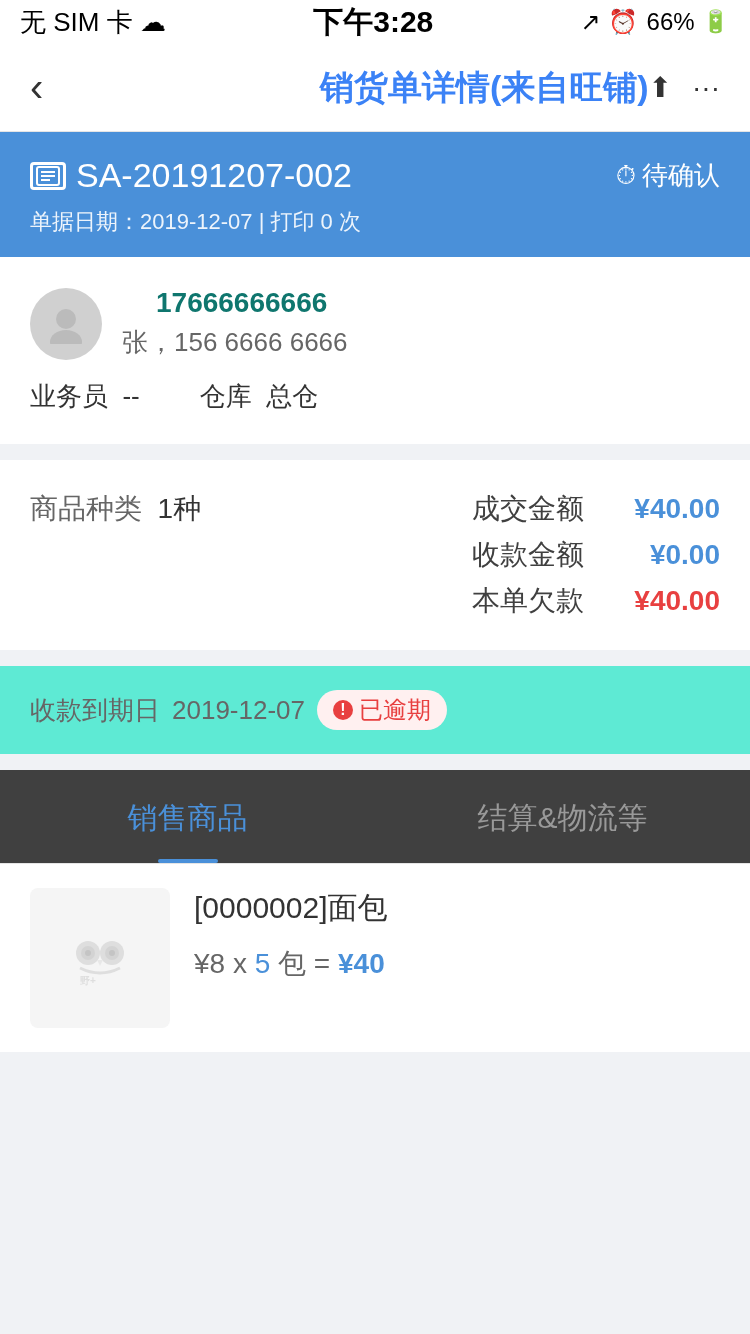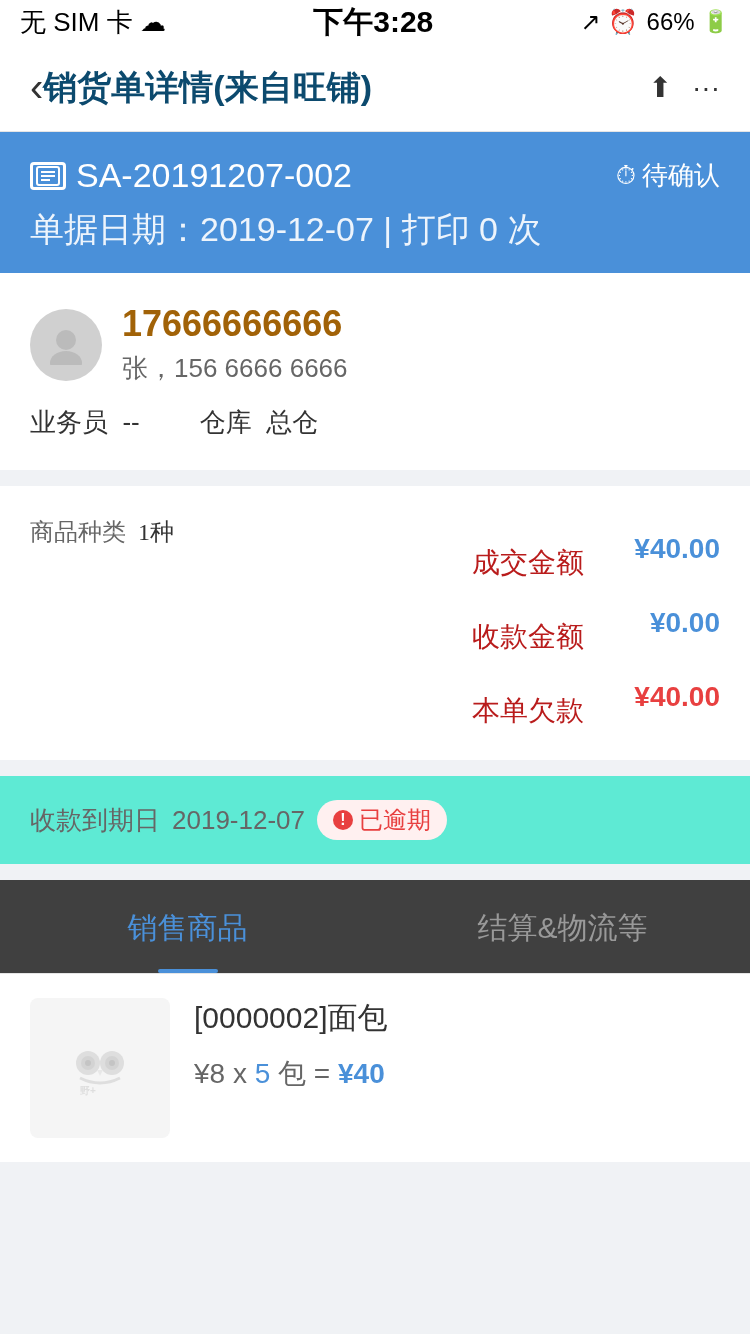--- a/index.html
+++ b/index.html
@@ -41,9 +41,9 @@
     .nav-title {
       font-size: 34px;
       font-weight: 600;
-      color: #0c4a6e;
+      color: #3b82f6;
       flex: 1;
-      text-align: left;
+      text-align: right;
     }
     .nav-back { font-size: 40px; color: #333; cursor: pointer; }
     .nav-right-icons { display: flex; align-items: center; gap: 20px; }

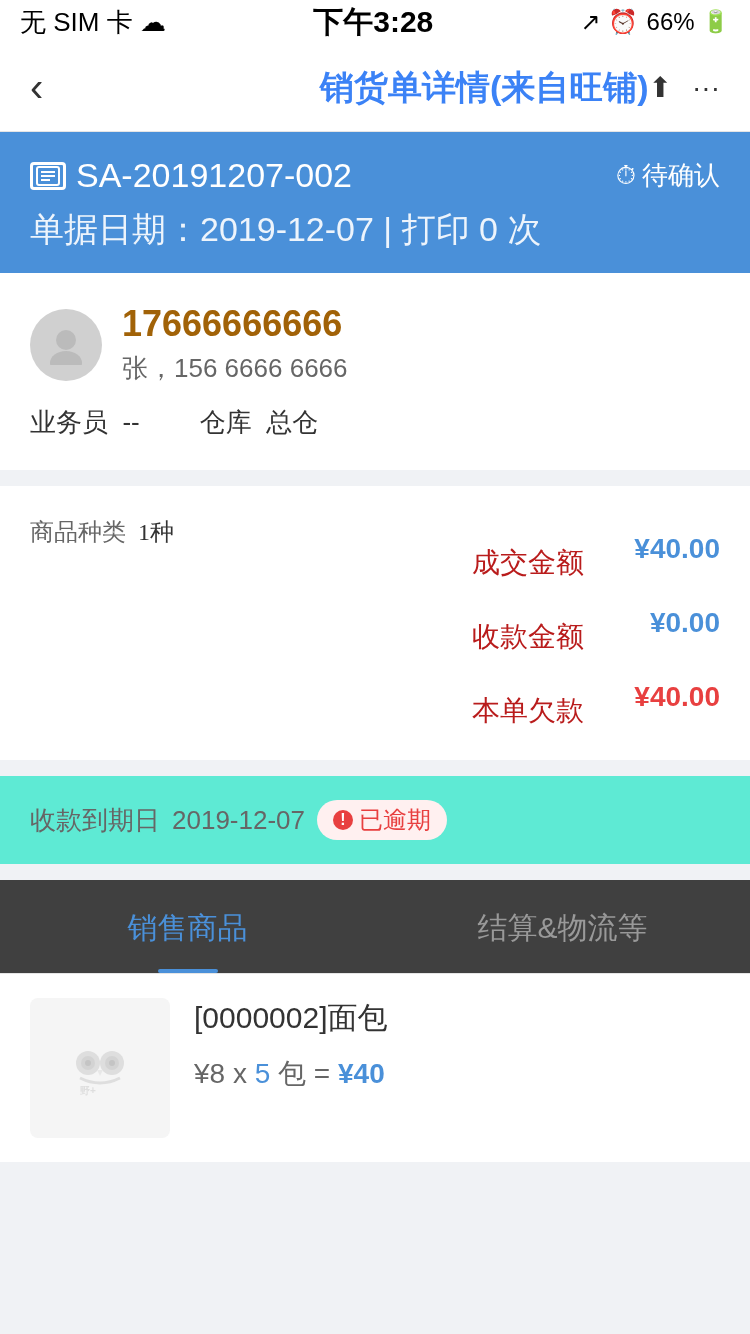--- a/index.html
+++ b/index.html
@@ -89,7 +89,7 @@
     }
     .banner-date {
       color: rgba(255,255,255,0.9);
-      font-size: 34px;
+      font-size: 22px;
     }
 
     

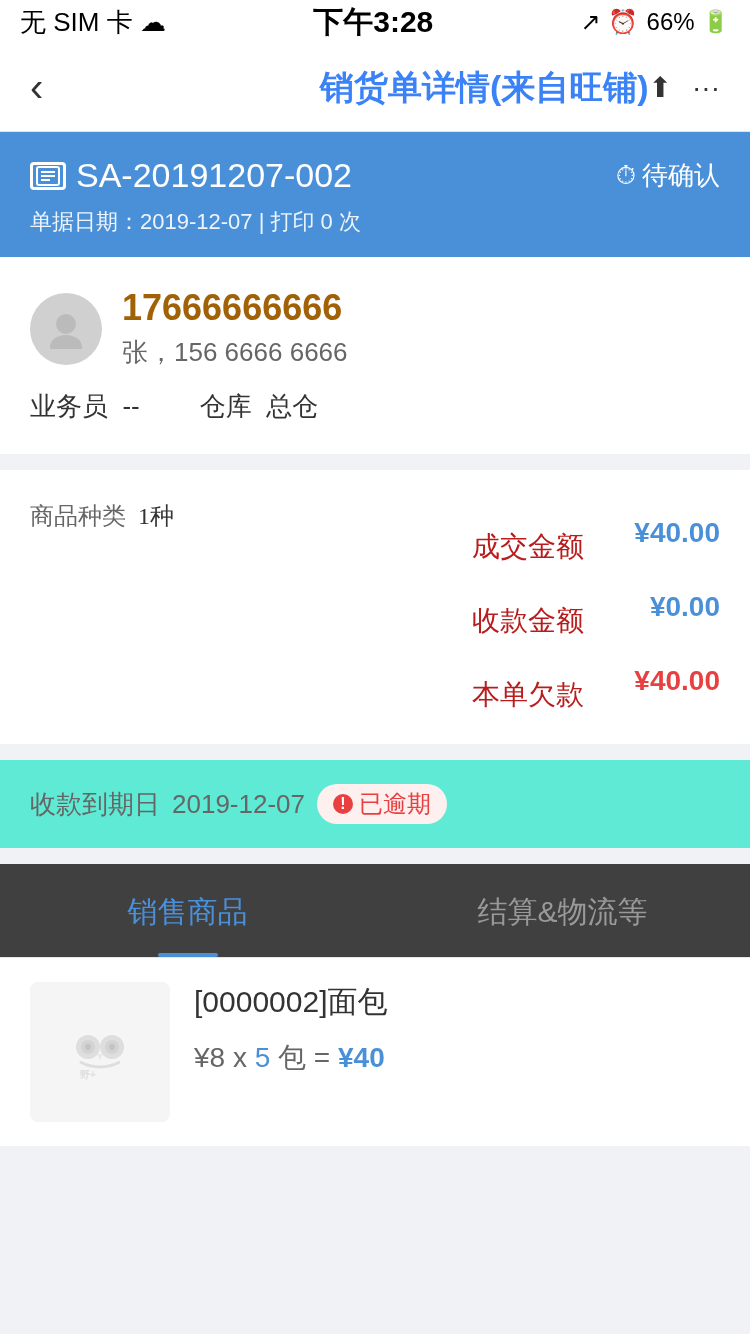--- a/index.html
+++ b/index.html
@@ -117,9 +117,10 @@
       flex-shrink: 0;
     }
     .customer-phone {
-      font-size: 36px;
+      font-size: 28px;
       font-weight: 600;
-      color: #a16207;
+      color: #0f766e;
+      margin-left: 34px;
     }
     .customer-name {
       font-size: 26px;

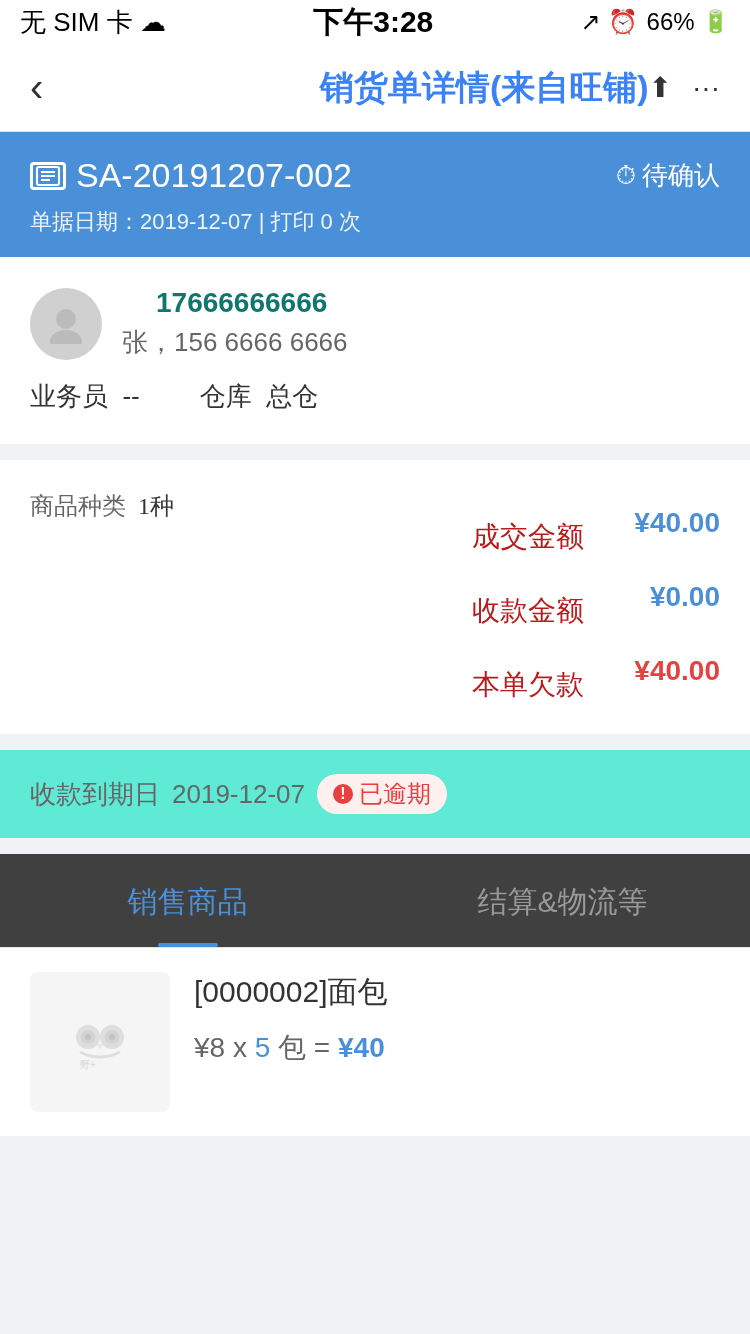--- a/index.html
+++ b/index.html
@@ -147,7 +147,7 @@
       justify-content: space-between;
       align-items: flex-start;
     }
-    .summary-left { font-size: 24px; color: #666; font-family: Liberation Serif, serif; }
+    .summary-left { font-size: 28px; color: #666; }
     .summary-right {
       display: flex;
       flex-direction: column;

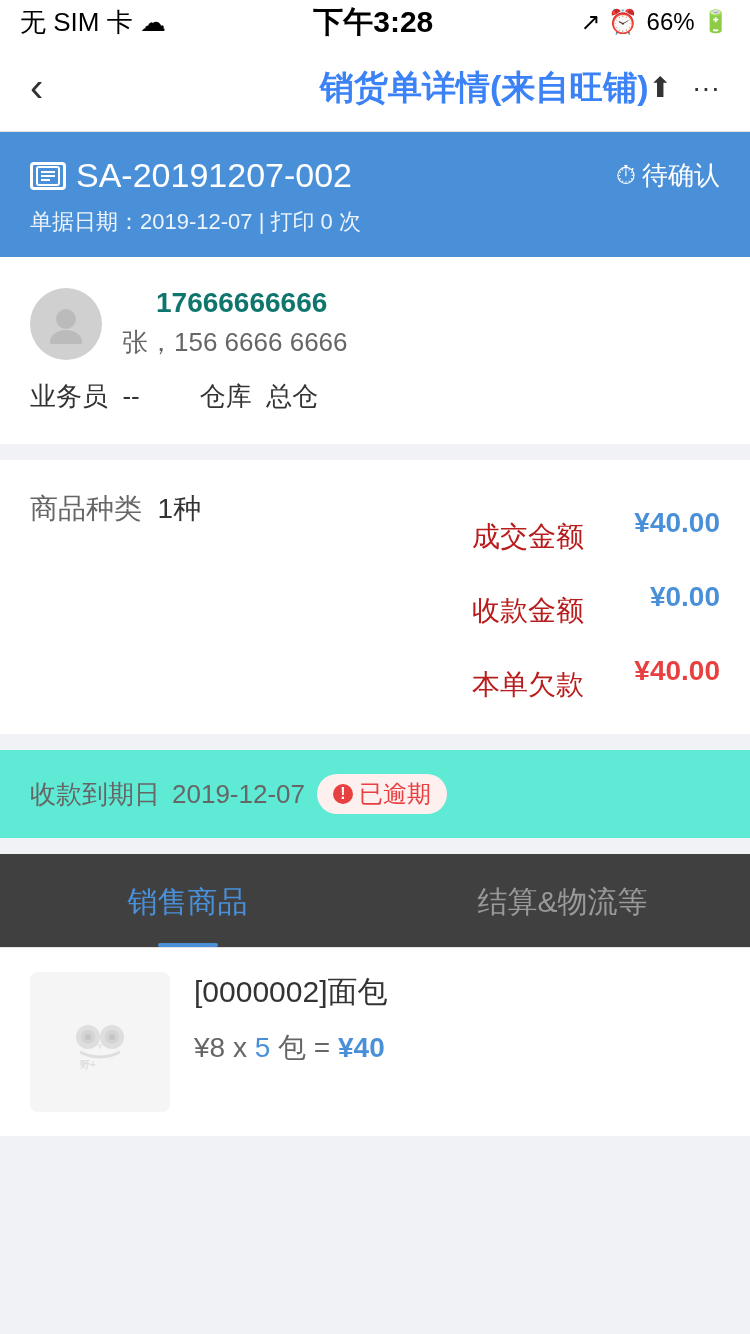--- a/index.html
+++ b/index.html
@@ -160,7 +160,7 @@
       font-size: 28px;
       align-items: center;
     }
-    .summary-row-label { color: #b91c1c; margin-top: 28px; }
+    .summary-row-label { color: #404040; }
     .summary-row-value { color: #4a90d9; font-weight: 600; min-width: 120px; text-align: right; }
     .summary-row-value.red { color: #e84040; }
 

